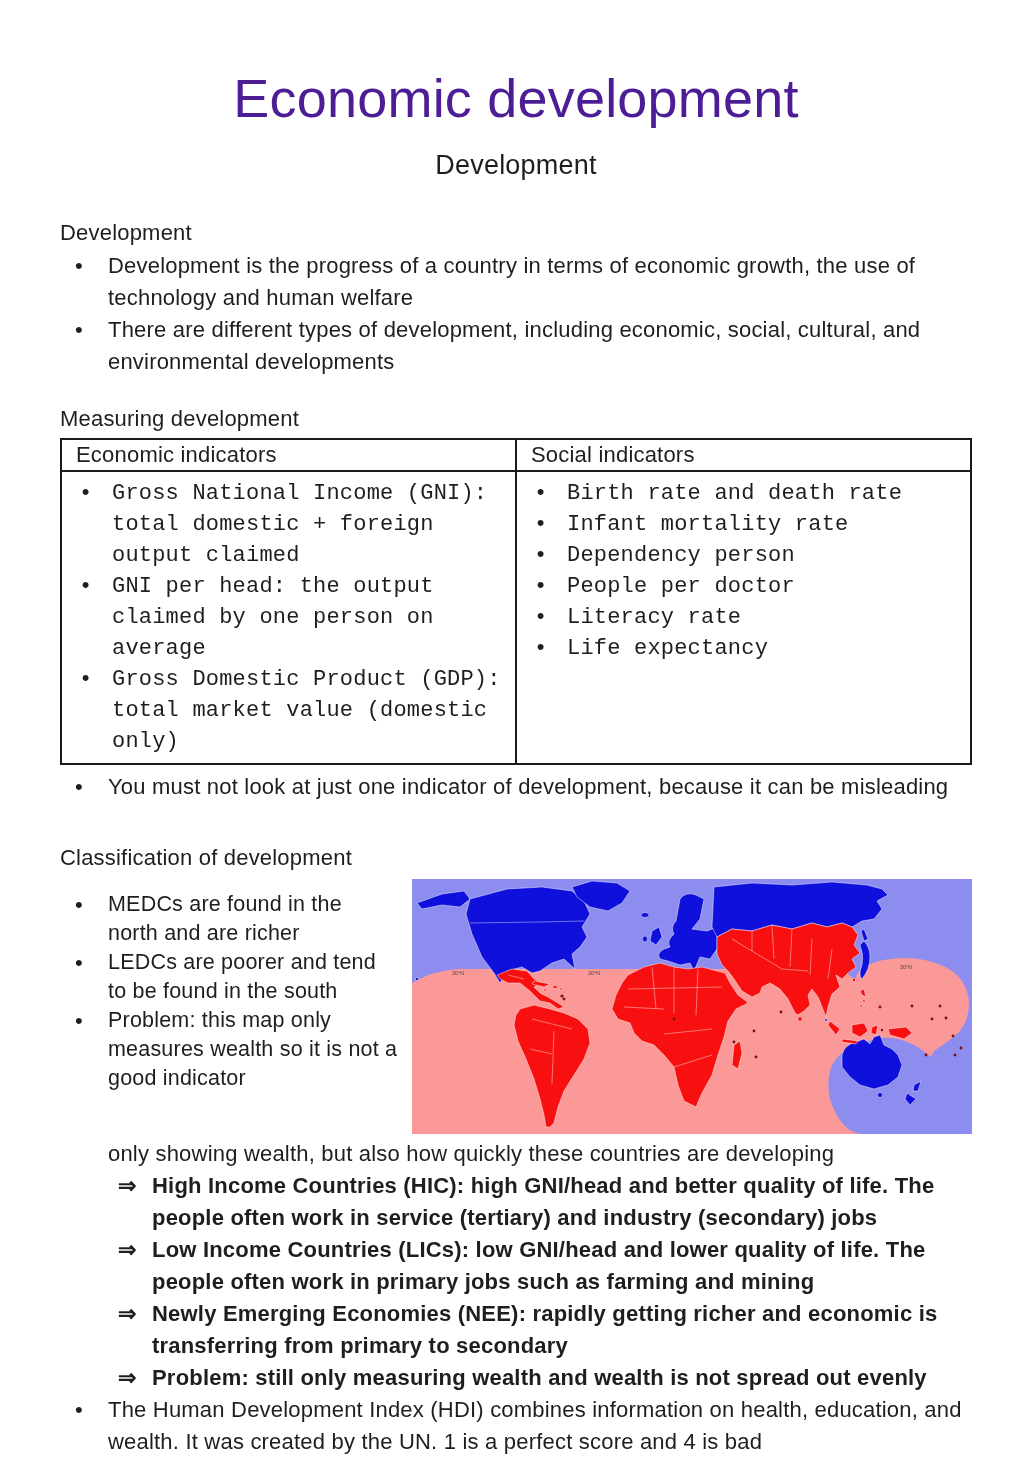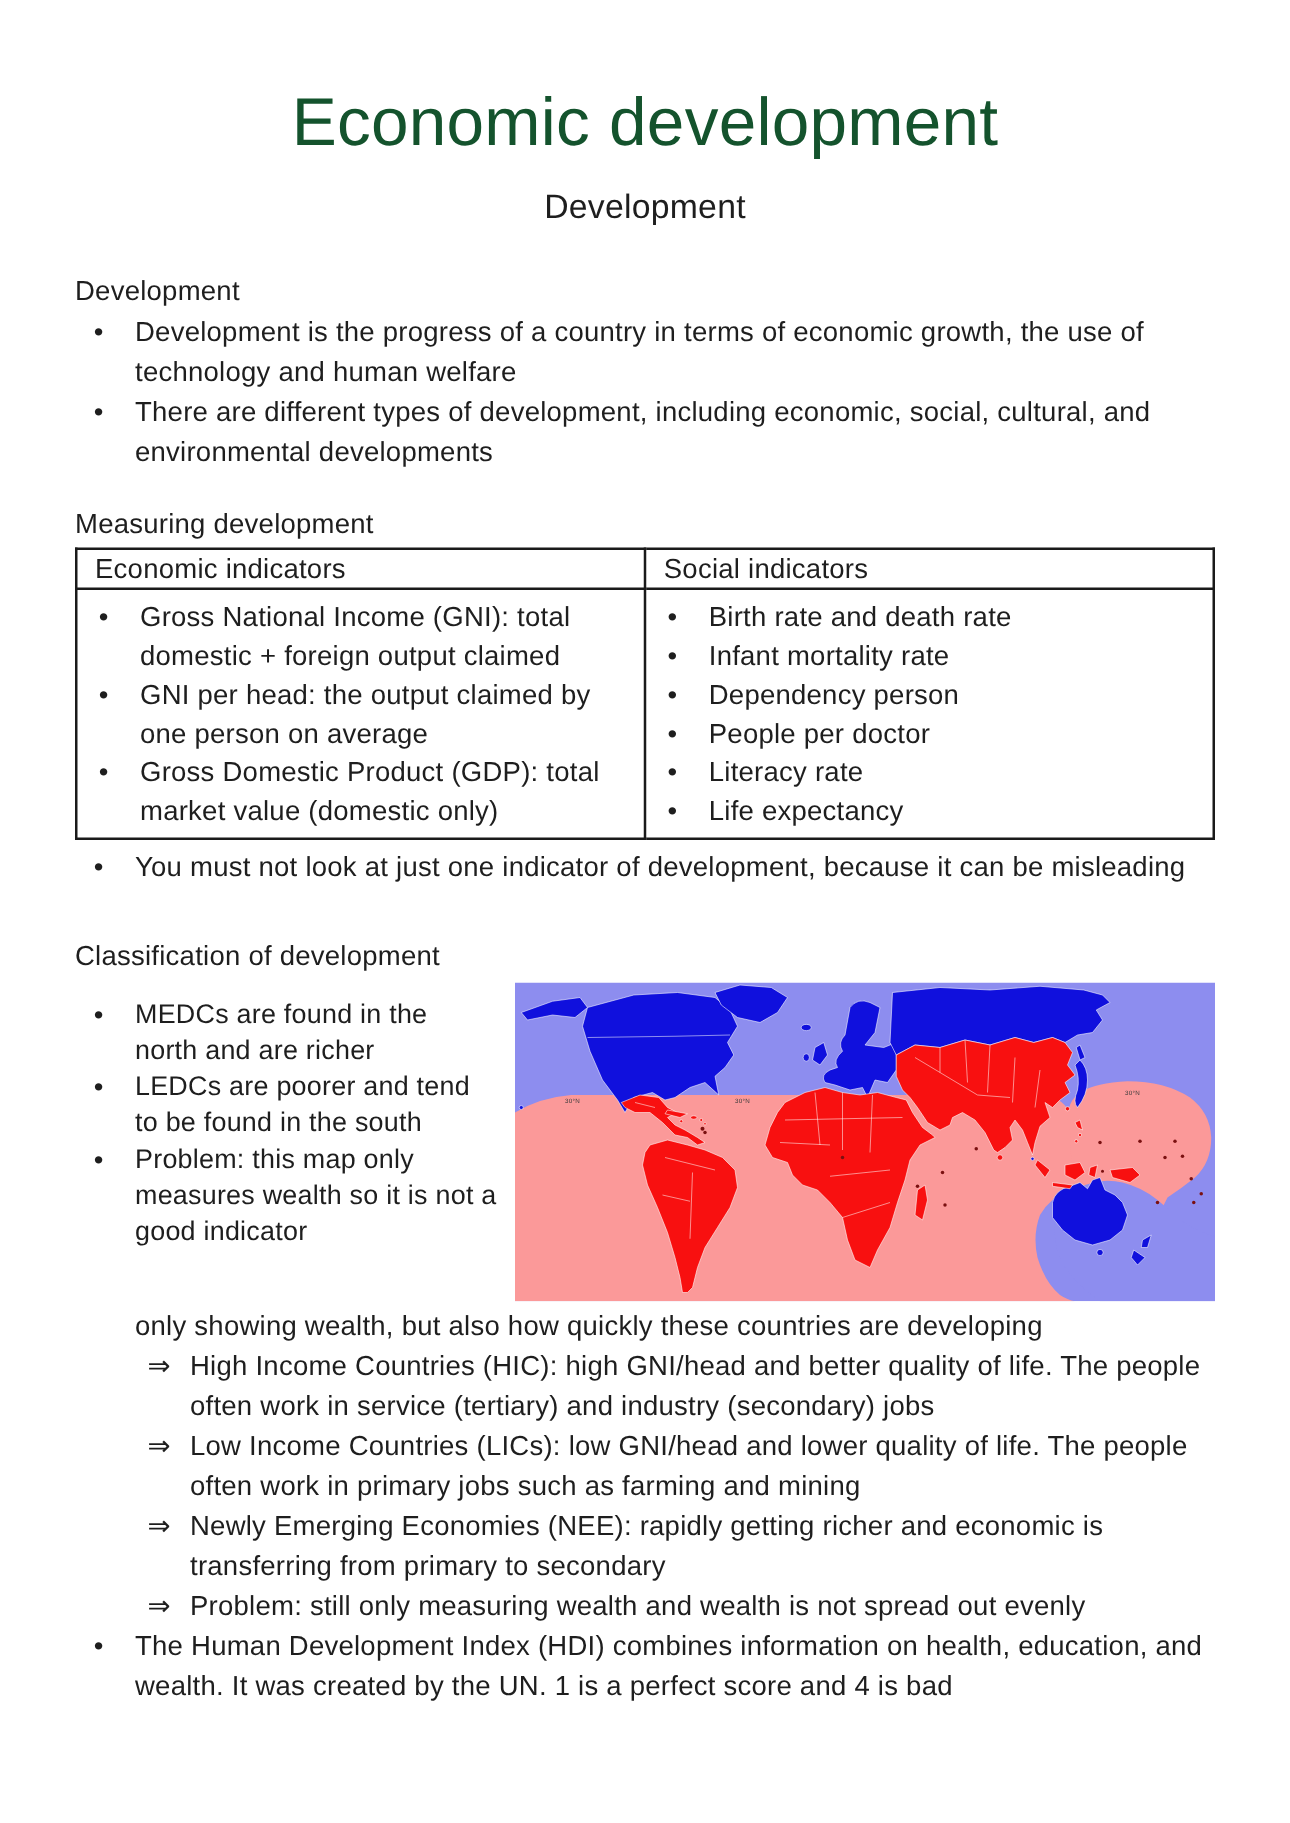--- a/index.html
+++ b/index.html
@@ -118,7 +118,7 @@
 
 <div class="page">
 
-  <h1 class="title" style="color:#14532d">Economic development</h1>
+  <h1 class="title" style="color:#4c1d95">Economic development</h1>
   <h2 class="subtitle">Development</h2>
 
   <div class="heading" style="margin-top:38px">Development</div>

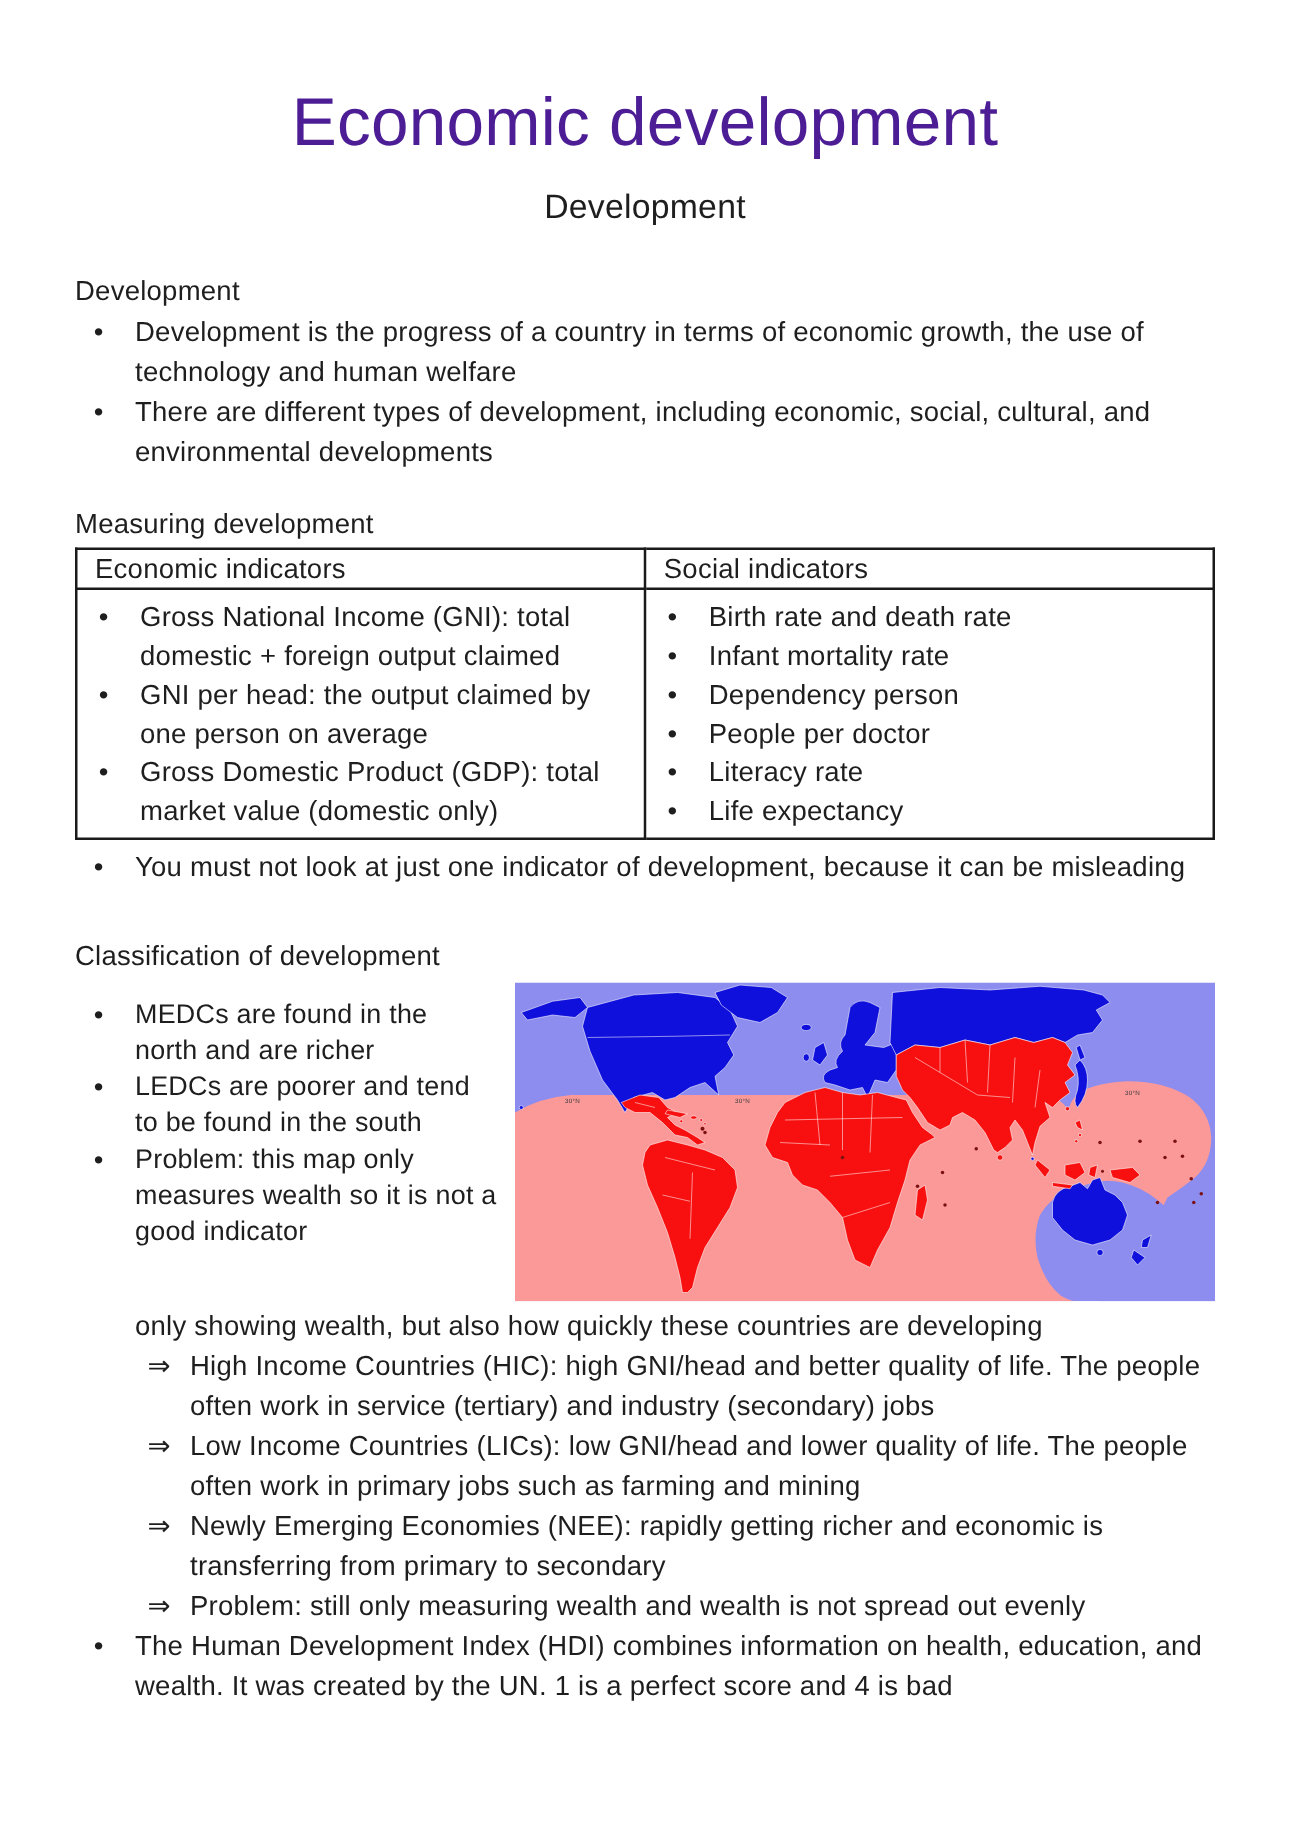--- a/index.html
+++ b/index.html
@@ -73,6 +73,7 @@
   table.ind ul.bullets{
     padding-left:44px;
     line-height:31px;
+    font-family:Liberation Mono, monospace;
   }
   .map-row{
     display:flex;

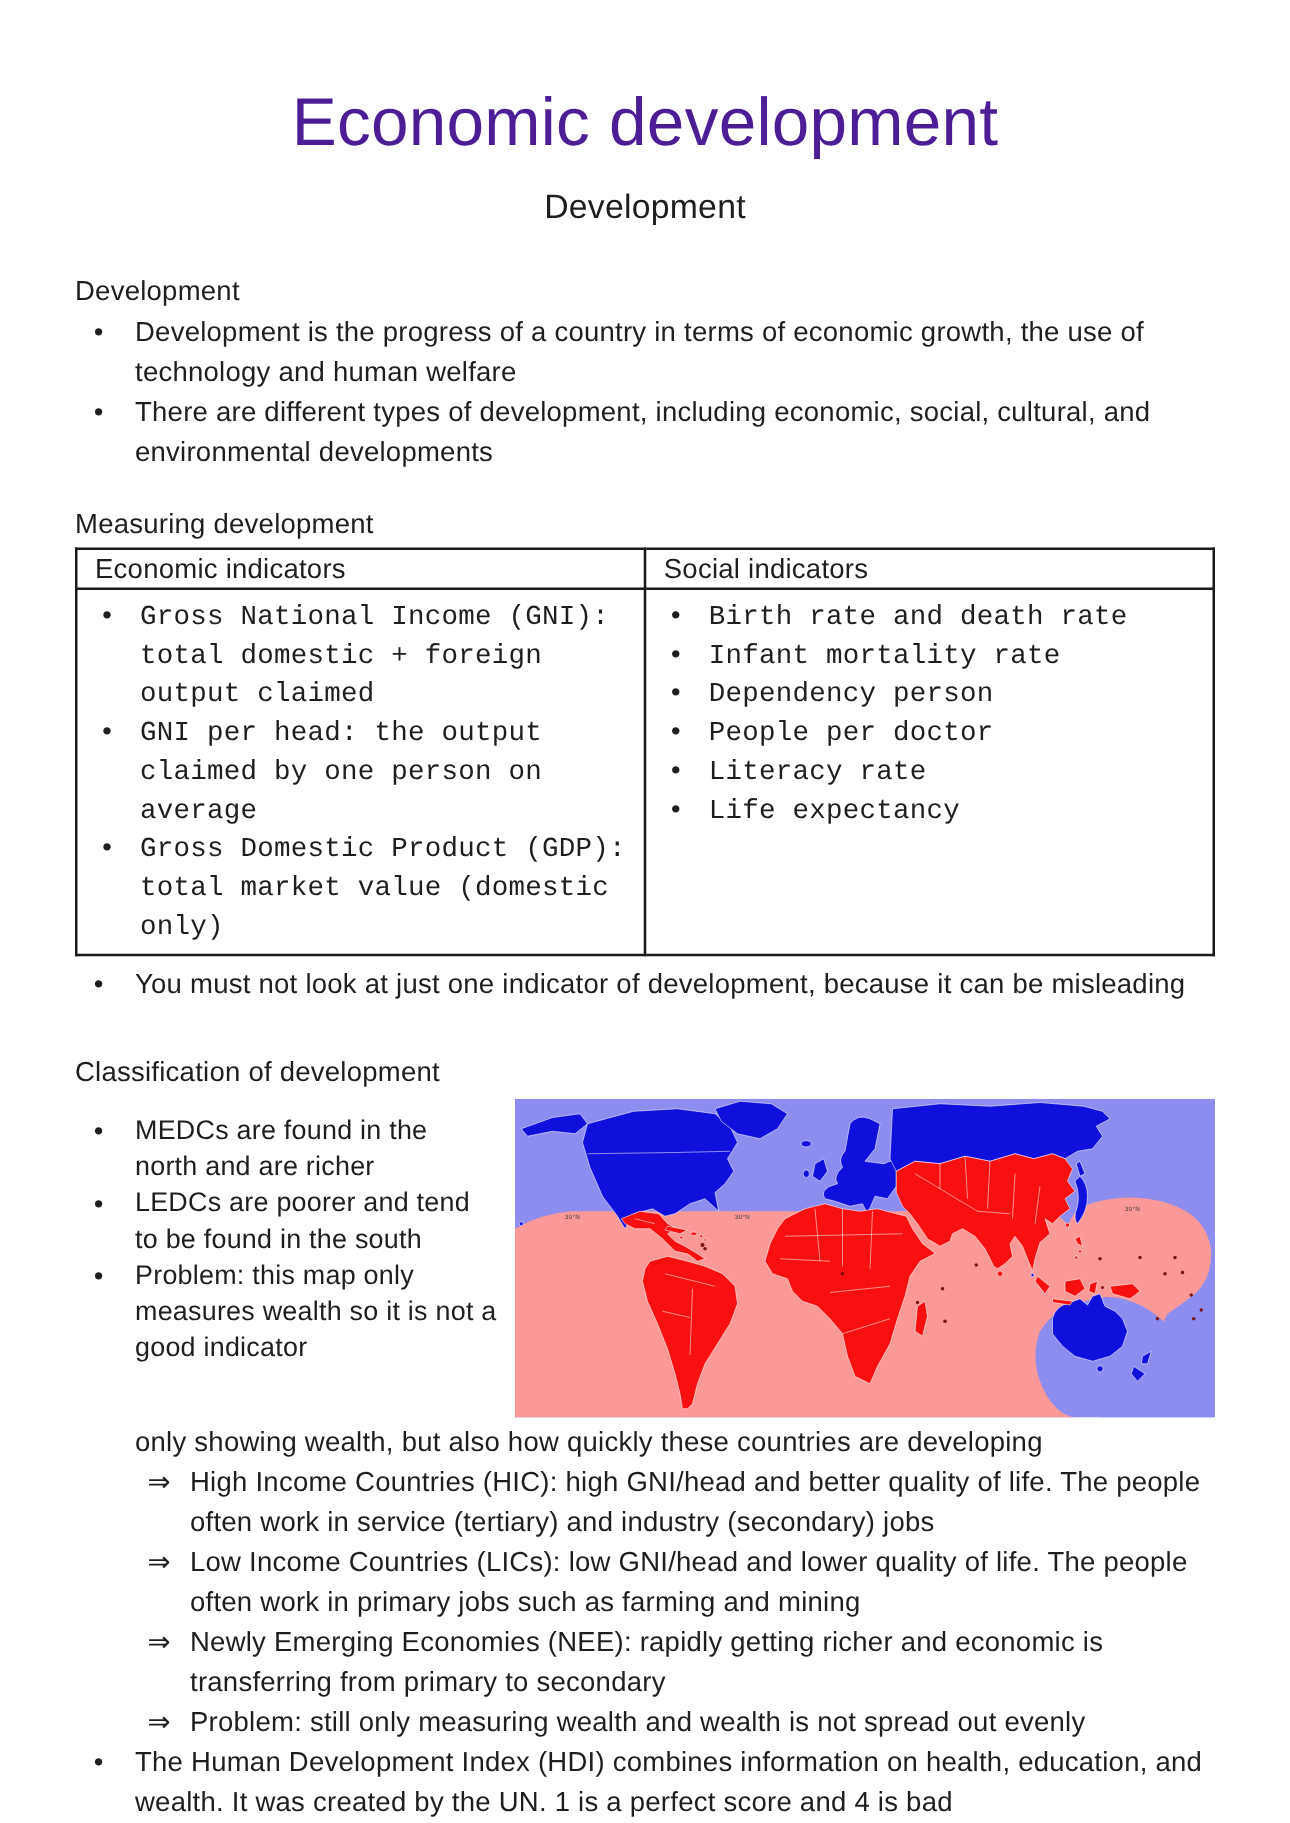--- a/index.html
+++ b/index.html
@@ -100,7 +100,7 @@
     font-size:22px;
     line-height:32px;
   }
-  ul.arrows li{position:relative;}
+  ul.arrows li{position:relative;font-weight:bold;}
   ul.arrows li::before{
     content:"\21D2";
     position:absolute;

